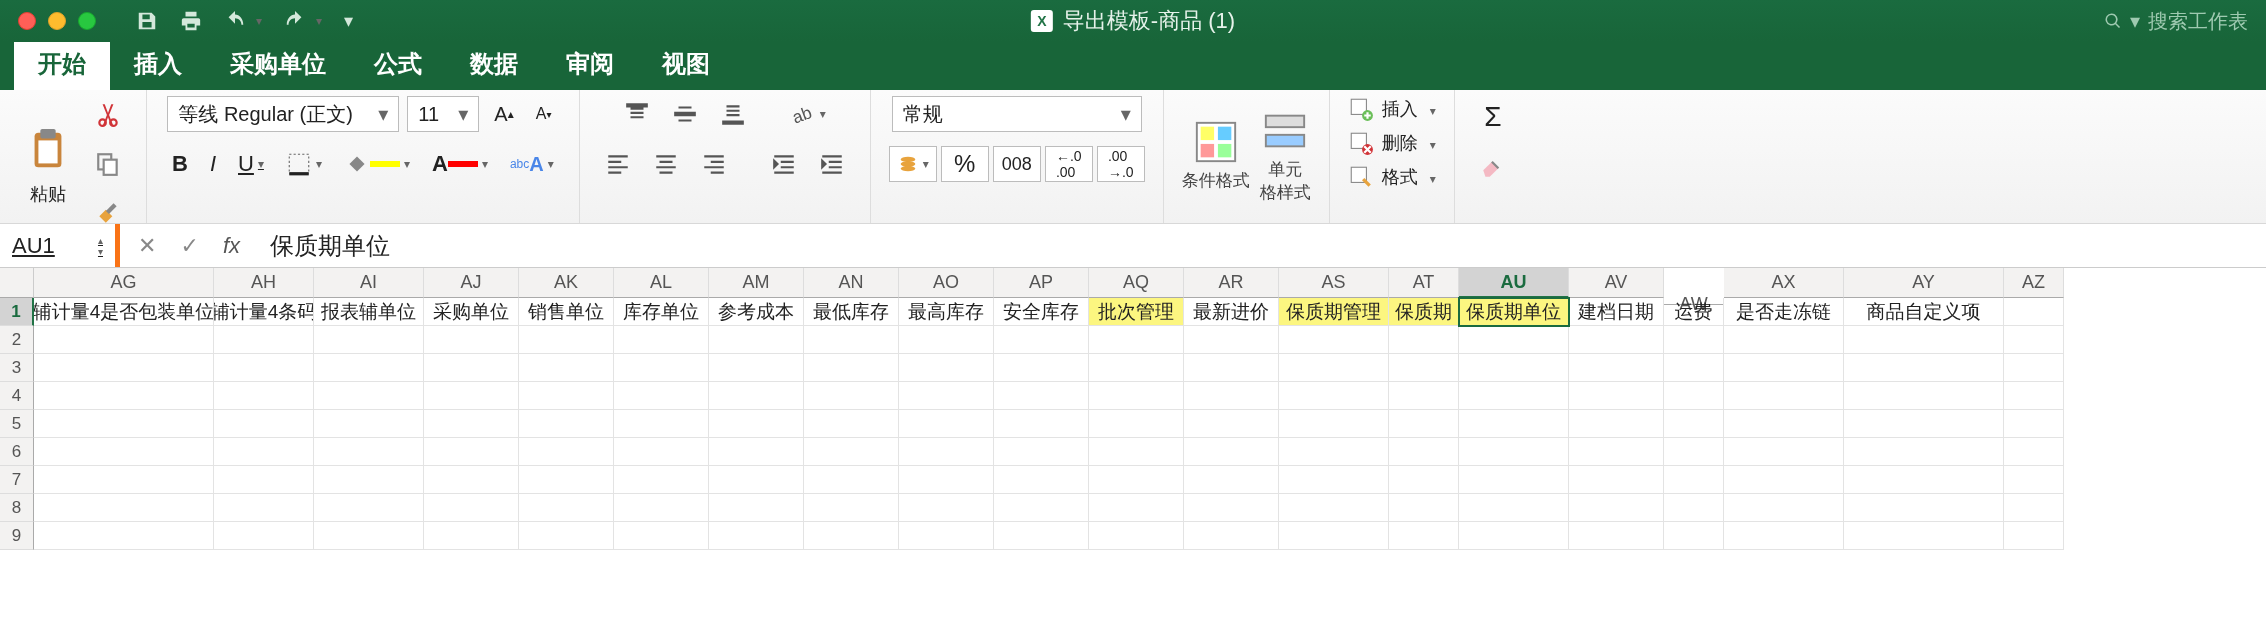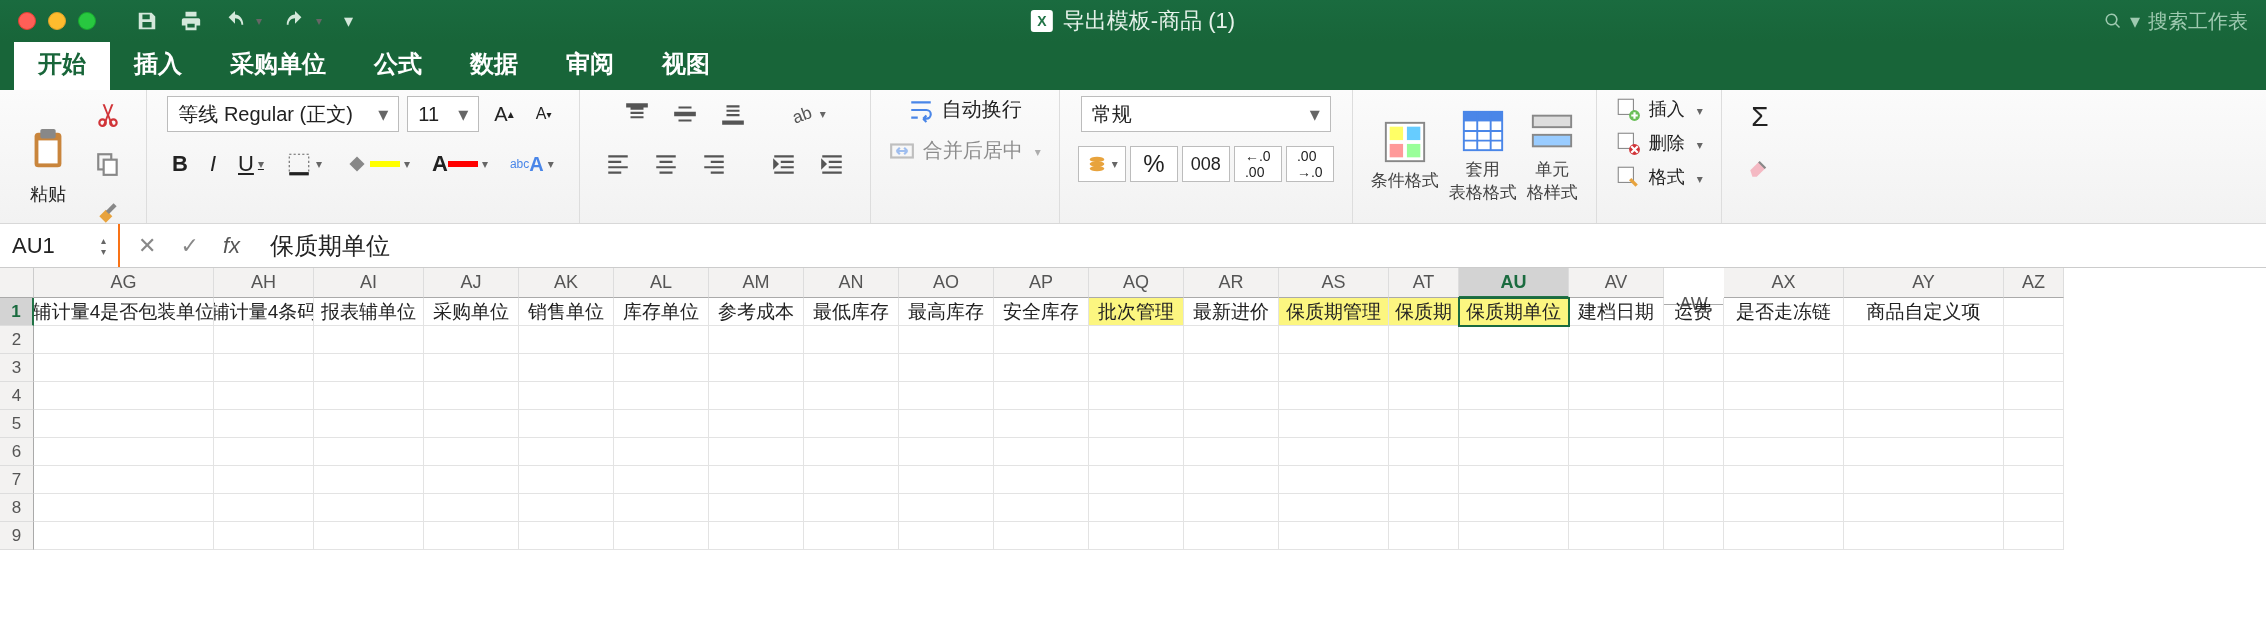--- a/index.html
+++ b/index.html
@@ -262,24 +262,6 @@
     </div>
   </div>
 
-  <div class="group">
-    <div class="group-body two-rows">
-      <div class="row">
-        <svg class="ricon" viewBox="0 0 24 24">
-            <path d="M3 5h18M3 12h14a4 4 0 010 8h-3m0 0l3-3m-3 3l3 3M3 19h6" fill="none" stroke="#4a86e8" stroke-width="2"></path>
-          </svg>
-        <span style="font-size:20px;">自动换行</span>
-      </div>
-      <div class="row" style="opacity:.5;">
-        <svg class="ricon" viewBox="0 0 24 24">
-            <rect x="2" y="6" width="20" height="12" fill="none" stroke="#888" stroke-width="2"></rect>
-            <path d="M7 12h10M7 12l3-3m-3 3l3 3M17 12l-3-3m3 3l-3 3" stroke="#4a86e8" stroke-width="2" fill="none"></path>
-          </svg>
-        <span style="font-size:20px;">合并后居中</span>
-        <span class="chev-d"></span>
-      </div>
-    </div>
-  </div>
 
   <div class="group">
     <div class="group-body two-rows">

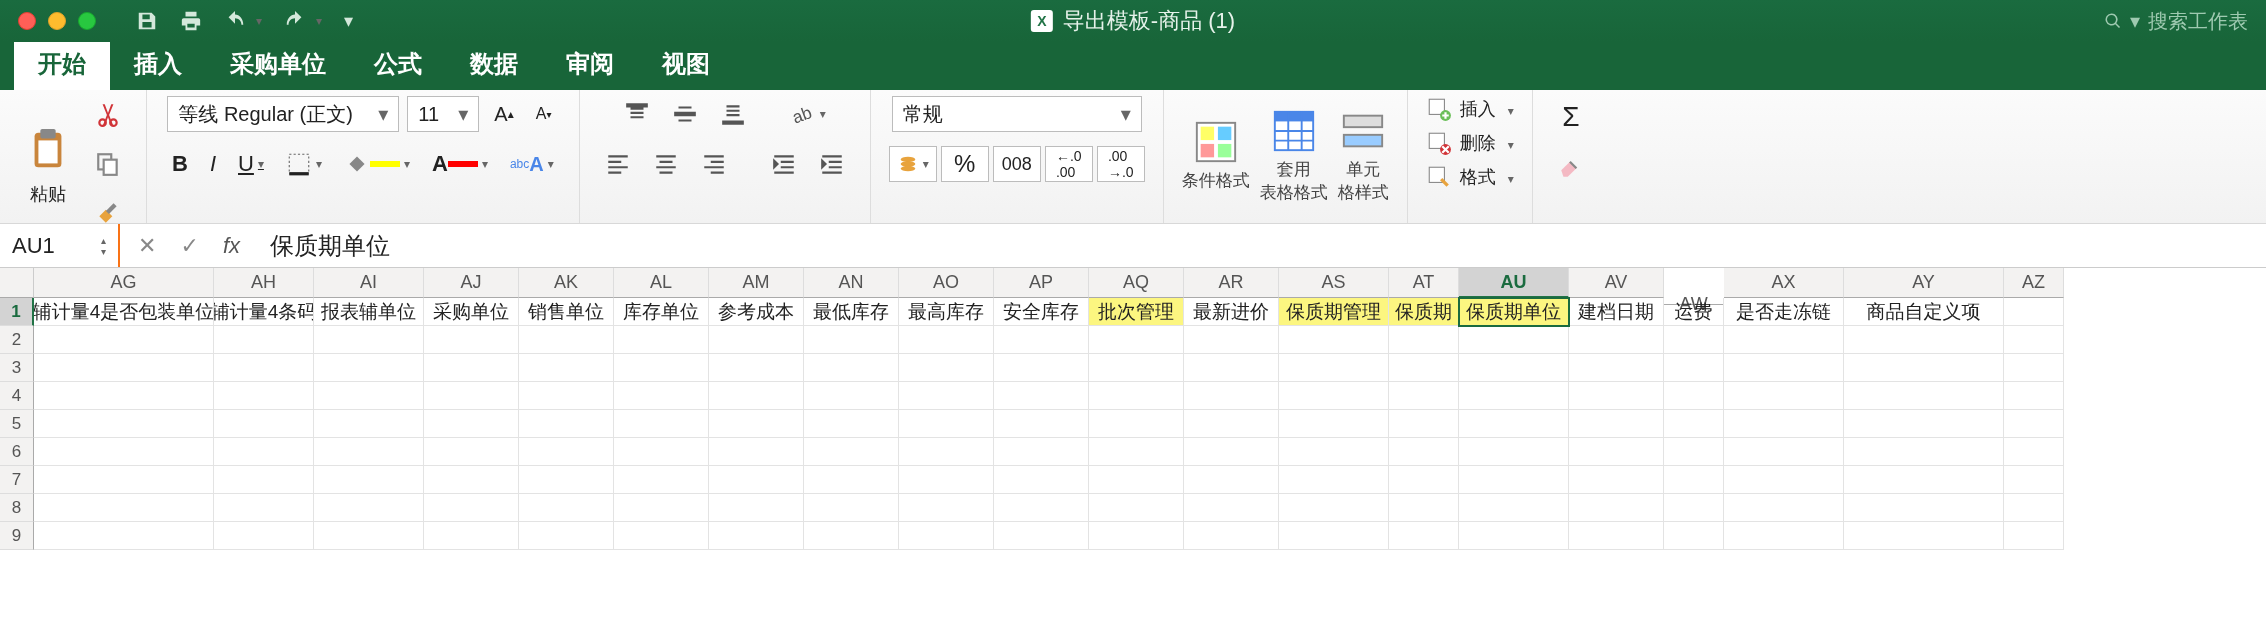--- a/index.html
+++ b/index.html
@@ -303,18 +303,6 @@
       </div>
       <div class="vstack">
         <svg class="bigicon" viewBox="0 0 24 24">
-            <rect x="2" y="2" width="20" height="20" fill="#fff" stroke="#4a86e8"></rect>
-            <rect x="2" y="2" width="20" height="5" fill="#4a86e8"></rect>
-            <line x1="2" y1="12" x2="22" y2="12" stroke="#4a86e8"></line>
-            <line x1="2" y1="17" x2="22" y2="17" stroke="#4a86e8"></line>
-            <line x1="9" y1="2" x2="9" y2="22" stroke="#4a86e8"></line>
-            <line x1="16" y1="2" x2="16" y2="22" stroke="#4a86e8"></line>
-          </svg>
-        <span class="lbl" style="white-space:pre;">套用
-表格格式</span>
-      </div>
-      <div class="vstack">
-        <svg class="bigicon" viewBox="0 0 24 24">
             <rect x="2" y="4" width="20" height="6" fill="#ddd" stroke="#888"></rect>
             <rect x="2" y="14" width="20" height="6" fill="#9cf" stroke="#888"></rect>
           </svg>

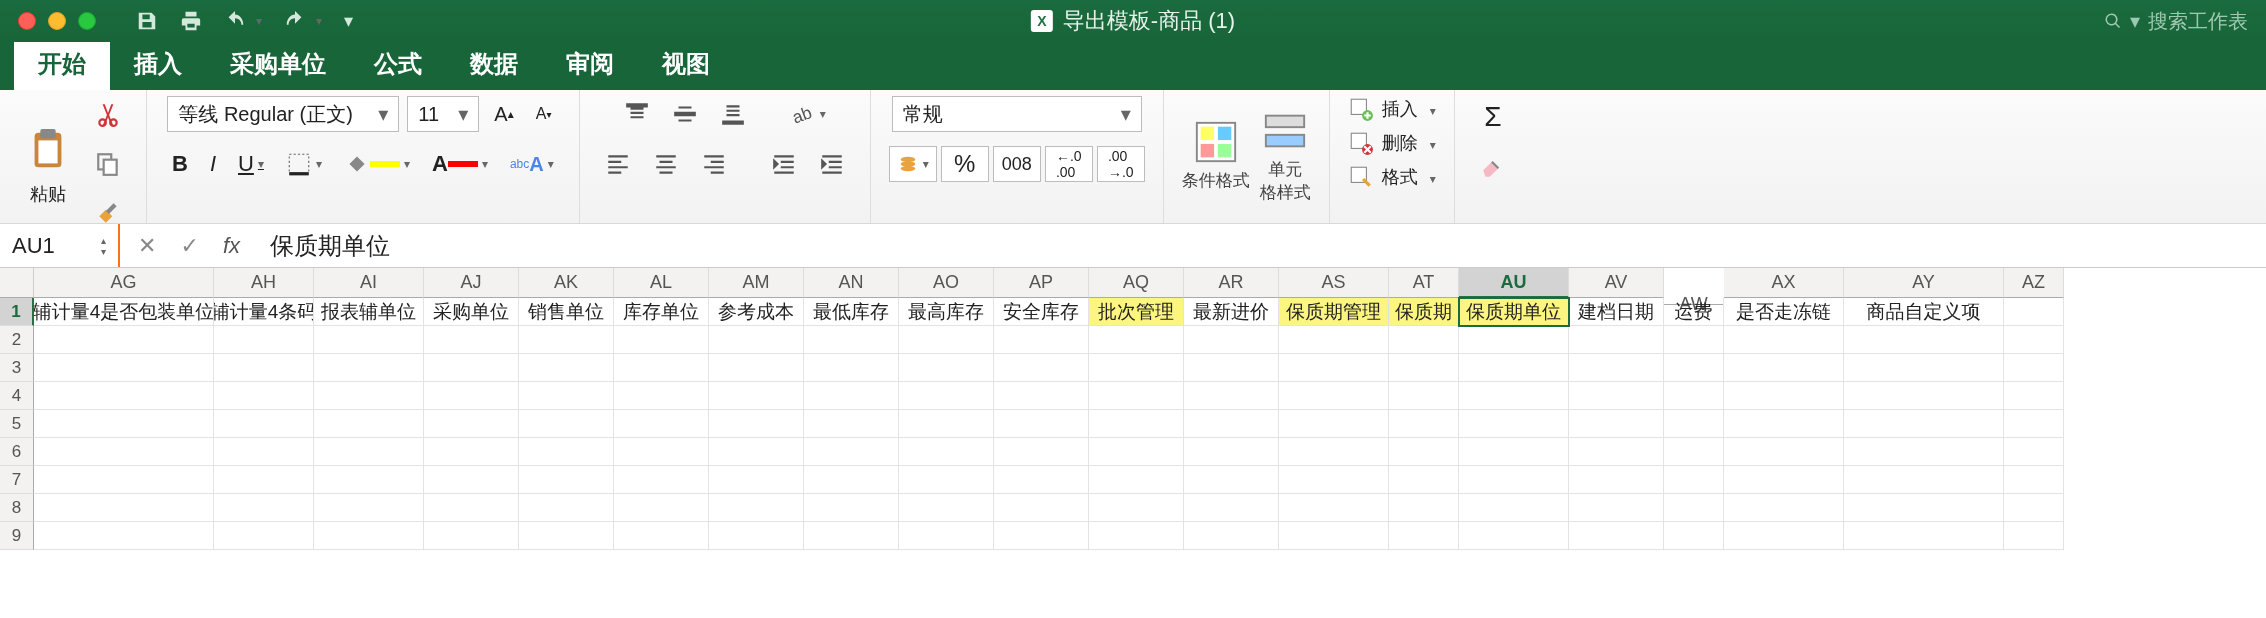--- a/index.html
+++ b/index.html
@@ -44,7 +44,7 @@
 
   
   .fbar { height:44px; border-bottom:1px solid #ccc; display:flex; align-items:center; background:#fff;}
-  .namebox { width:120px; height:100%; border-right:2px solid #f97316; display:flex; align-items:center; padding:0 12px; font-size:22px; gap:10px;}
+  .namebox { width:120px; height:100%; border-right:5px solid #f97316; display:flex; align-items:center; padding:0 12px; font-size:22px; gap:10px;text-decoration:underline;}
   .namebox .spin { display:flex; flex-direction:column; font-size:10px; color:#666; margin-left:auto;}
   .fx-controls { display:flex; align-items:center; gap:24px; padding:0 18px; color:#888; font-size:22px;}
   .fx-controls .fx { font-style:italic; color:#555; }

